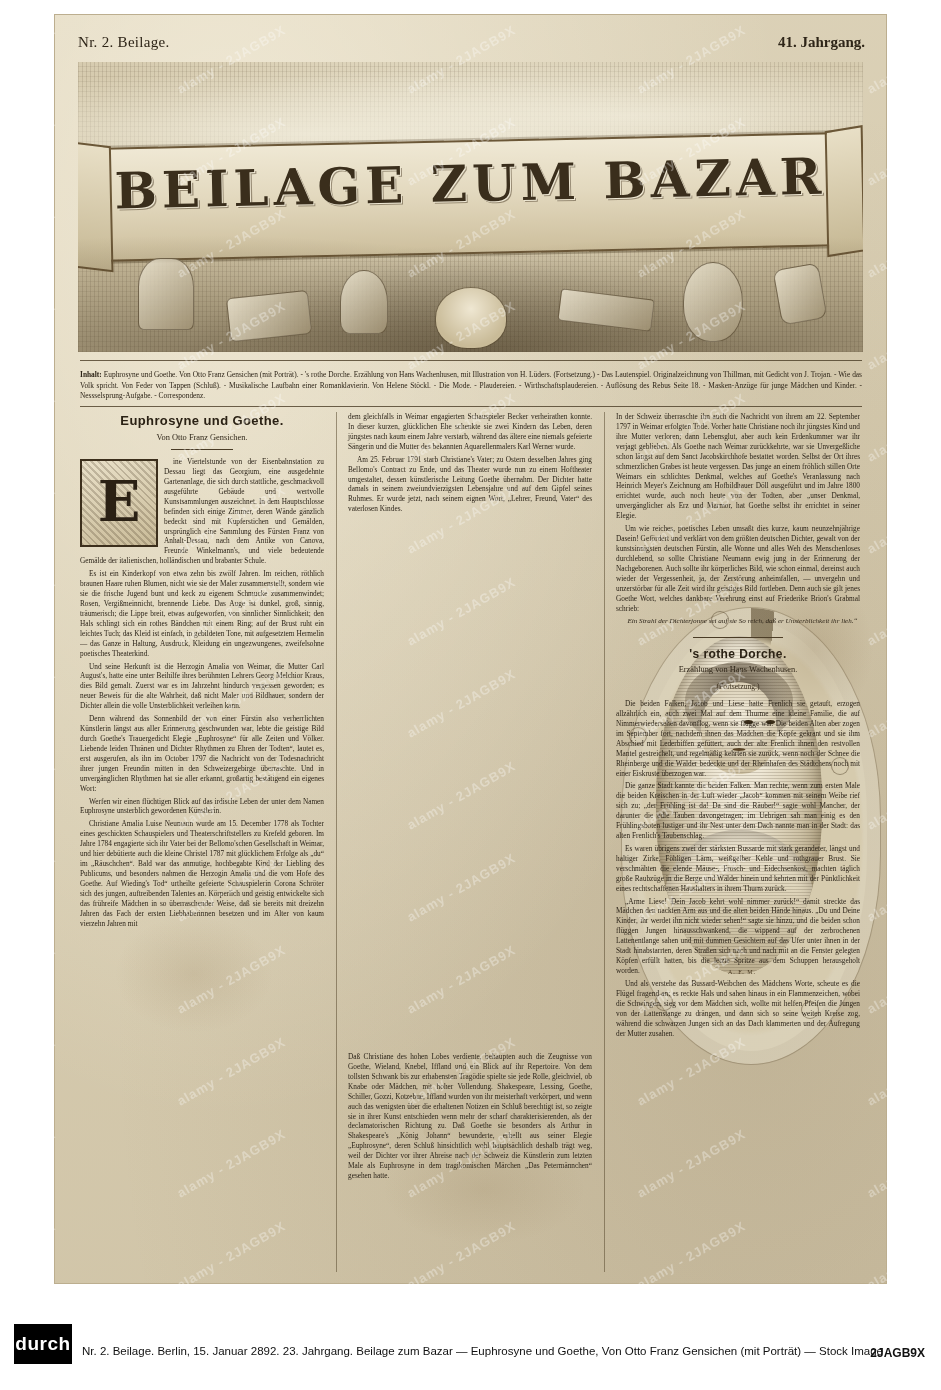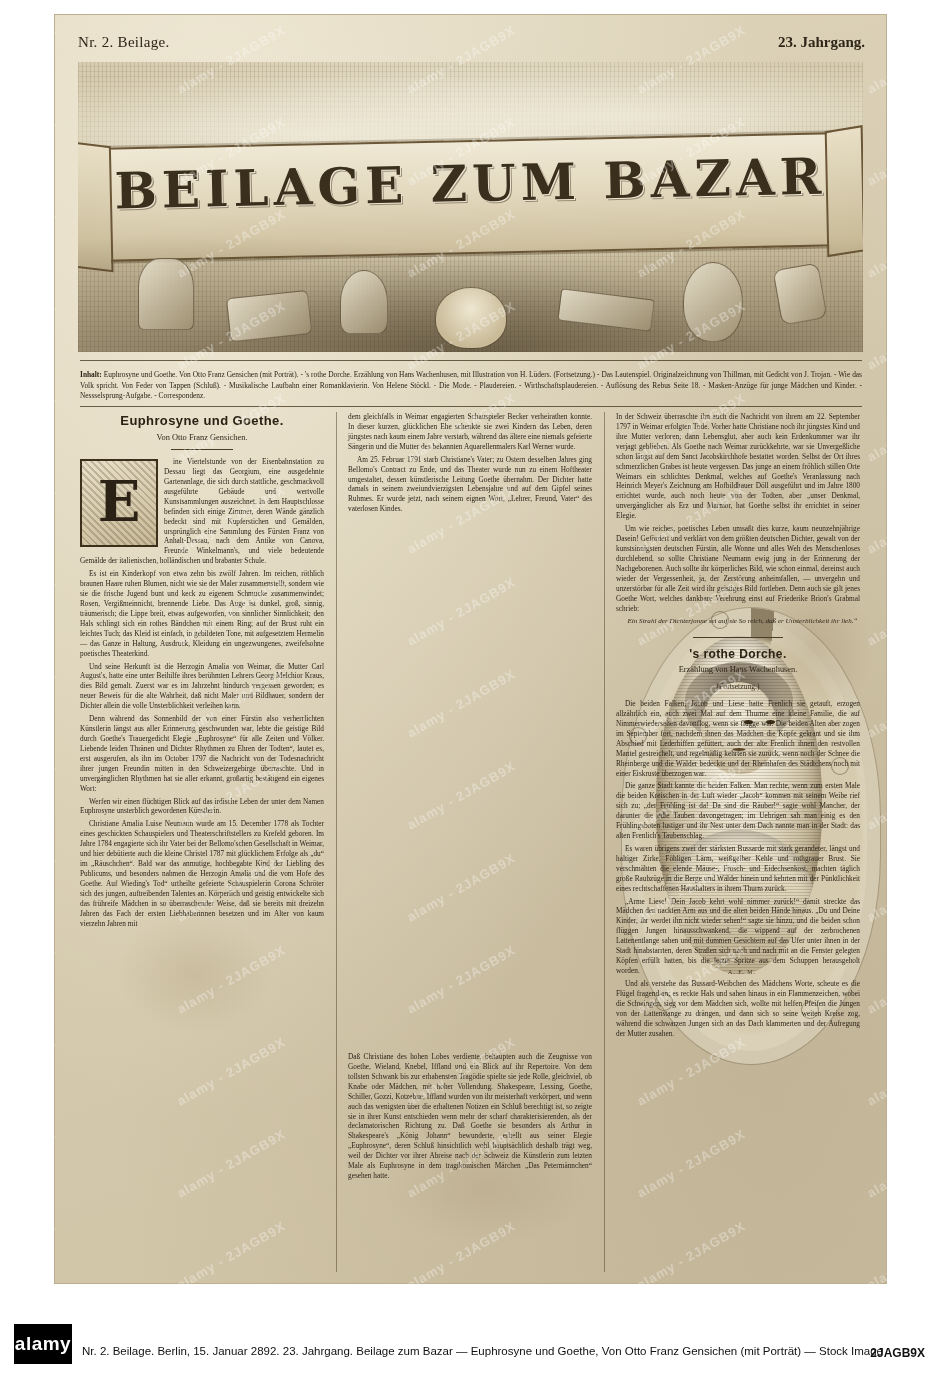--- a/index.html
+++ b/index.html
@@ -177,7 +177,7 @@
 
     <div class="mast-row">
       <span class="mast-left">Nr. 2. Beilage.</span>
-      <span class="mast-right">23. Jahrgang.</span>
+      <span class="mast-right">41. Jahrgang.</span>
     </div>
 
     <div id="banner">

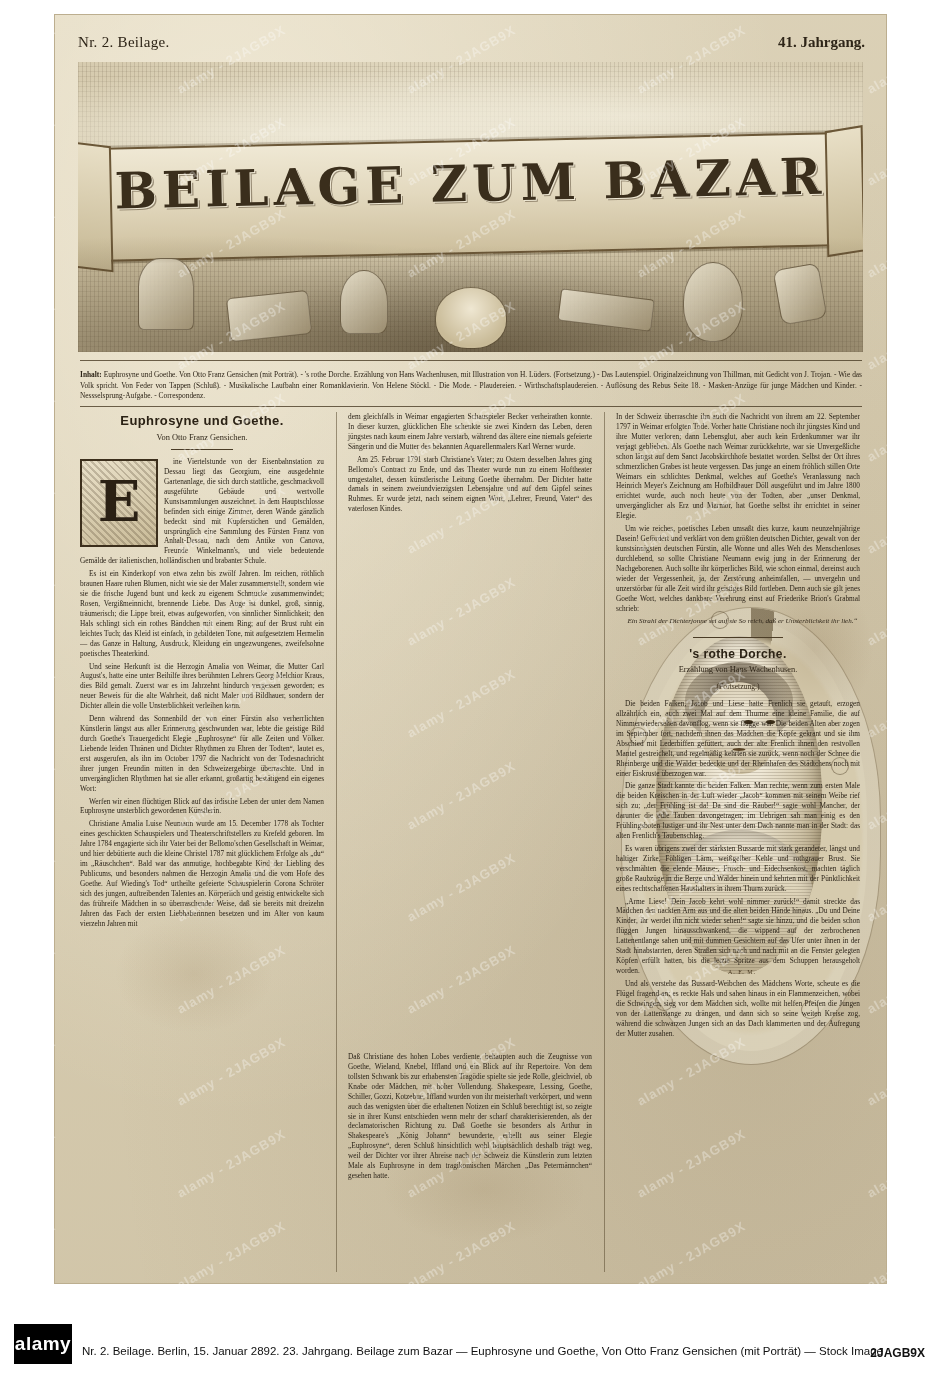--- a/index.html
+++ b/index.html
@@ -348,7 +348,7 @@
     </div>
 
   <div id="stock-bar">
-    <div id="alamy-logo">alamy</div>
+    <div id="alamy-logo">durch</div>
     <div id="stock-caption">Nr. 2. Beilage. Berlin, 15. Januar 2892. 23. Jahrgang. Beilage zum Bazar — Euphrosyne und Goethe, Von Otto Franz Gensichen (mit Porträt) — Stock Image</div>
     <div id="stock-id">2JAGB9X</div>
   </div>

